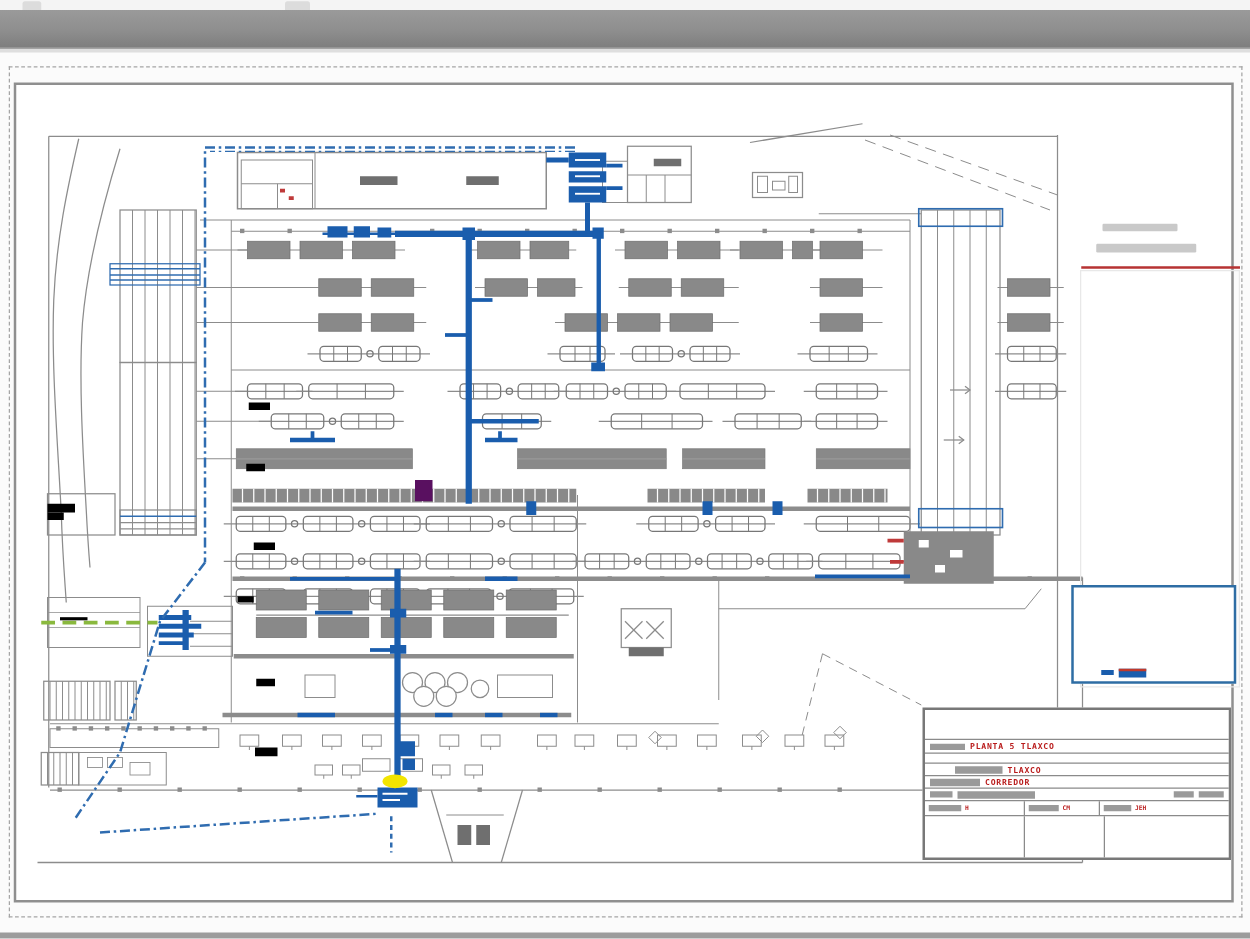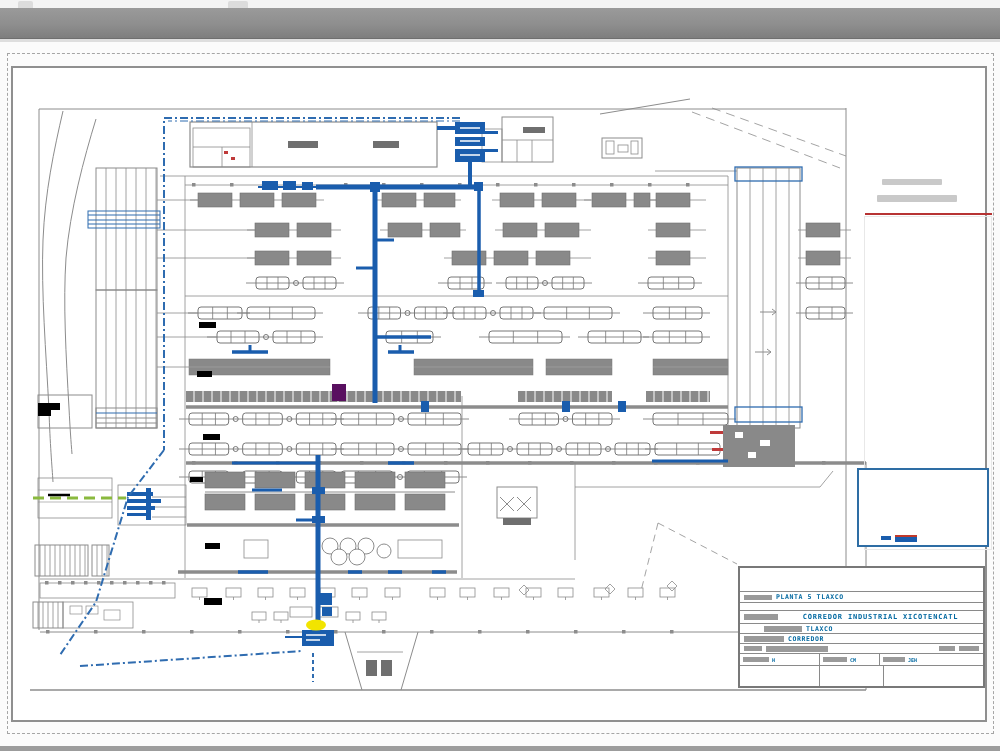--- a/index.html
+++ b/index.html
@@ -25,7 +25,7 @@
   
   .title-block{position:absolute;left:738px;top:566px;width:247px;height:122px;background:#fff;
                border:2px solid #787878;box-sizing:border-box;display:flex;flex-direction:column;
-               font-family:"DejaVu Sans Mono","Liberation Sans",monospace;color:#0369a1;}
+               font-family:"DejaVu Sans Mono","Liberation Sans",monospace;color:#b91c1c;}
   .tb-row{border-bottom:1px solid #8a8a8a;display:flex;align-items:center;gap:4px;padding:0 4px;box-sizing:border-box;flex:0 0 auto;}
   .tb-row:last-child{border-bottom:none;flex:1 1 auto;}
   .rb{background:#9a9a9a;display:inline-block;flex:0 0 auto;}

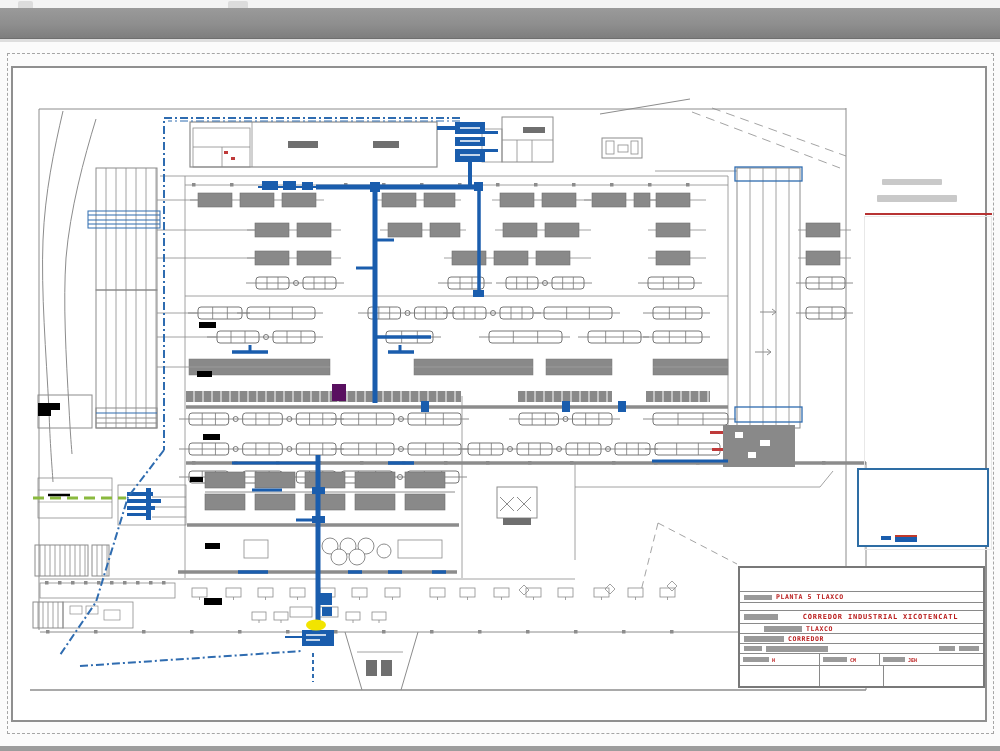--- a/index.html
+++ b/index.html
@@ -673,10 +673,6 @@
       <span class="tb-text">PLANTA 5 TLAXCO</span>
     </div>
     <div class="tb-row" style="height:8px;"></div>
-    <div class="tb-row" style="height:13px;">
-      <span class="rb" style="width:34px;height:6px;"></span>
-      <span class="tb-text-lg" style="margin:0 auto;">CORREDOR INDUSTRIAL XICOTENCATL</span>
-    </div>
     <div class="tb-row" style="height:10px;padding-left:24px;">
       <span class="rb" style="width:38px;height:6px;"></span>
       <span class="tb-text">TLAXCO</span>

